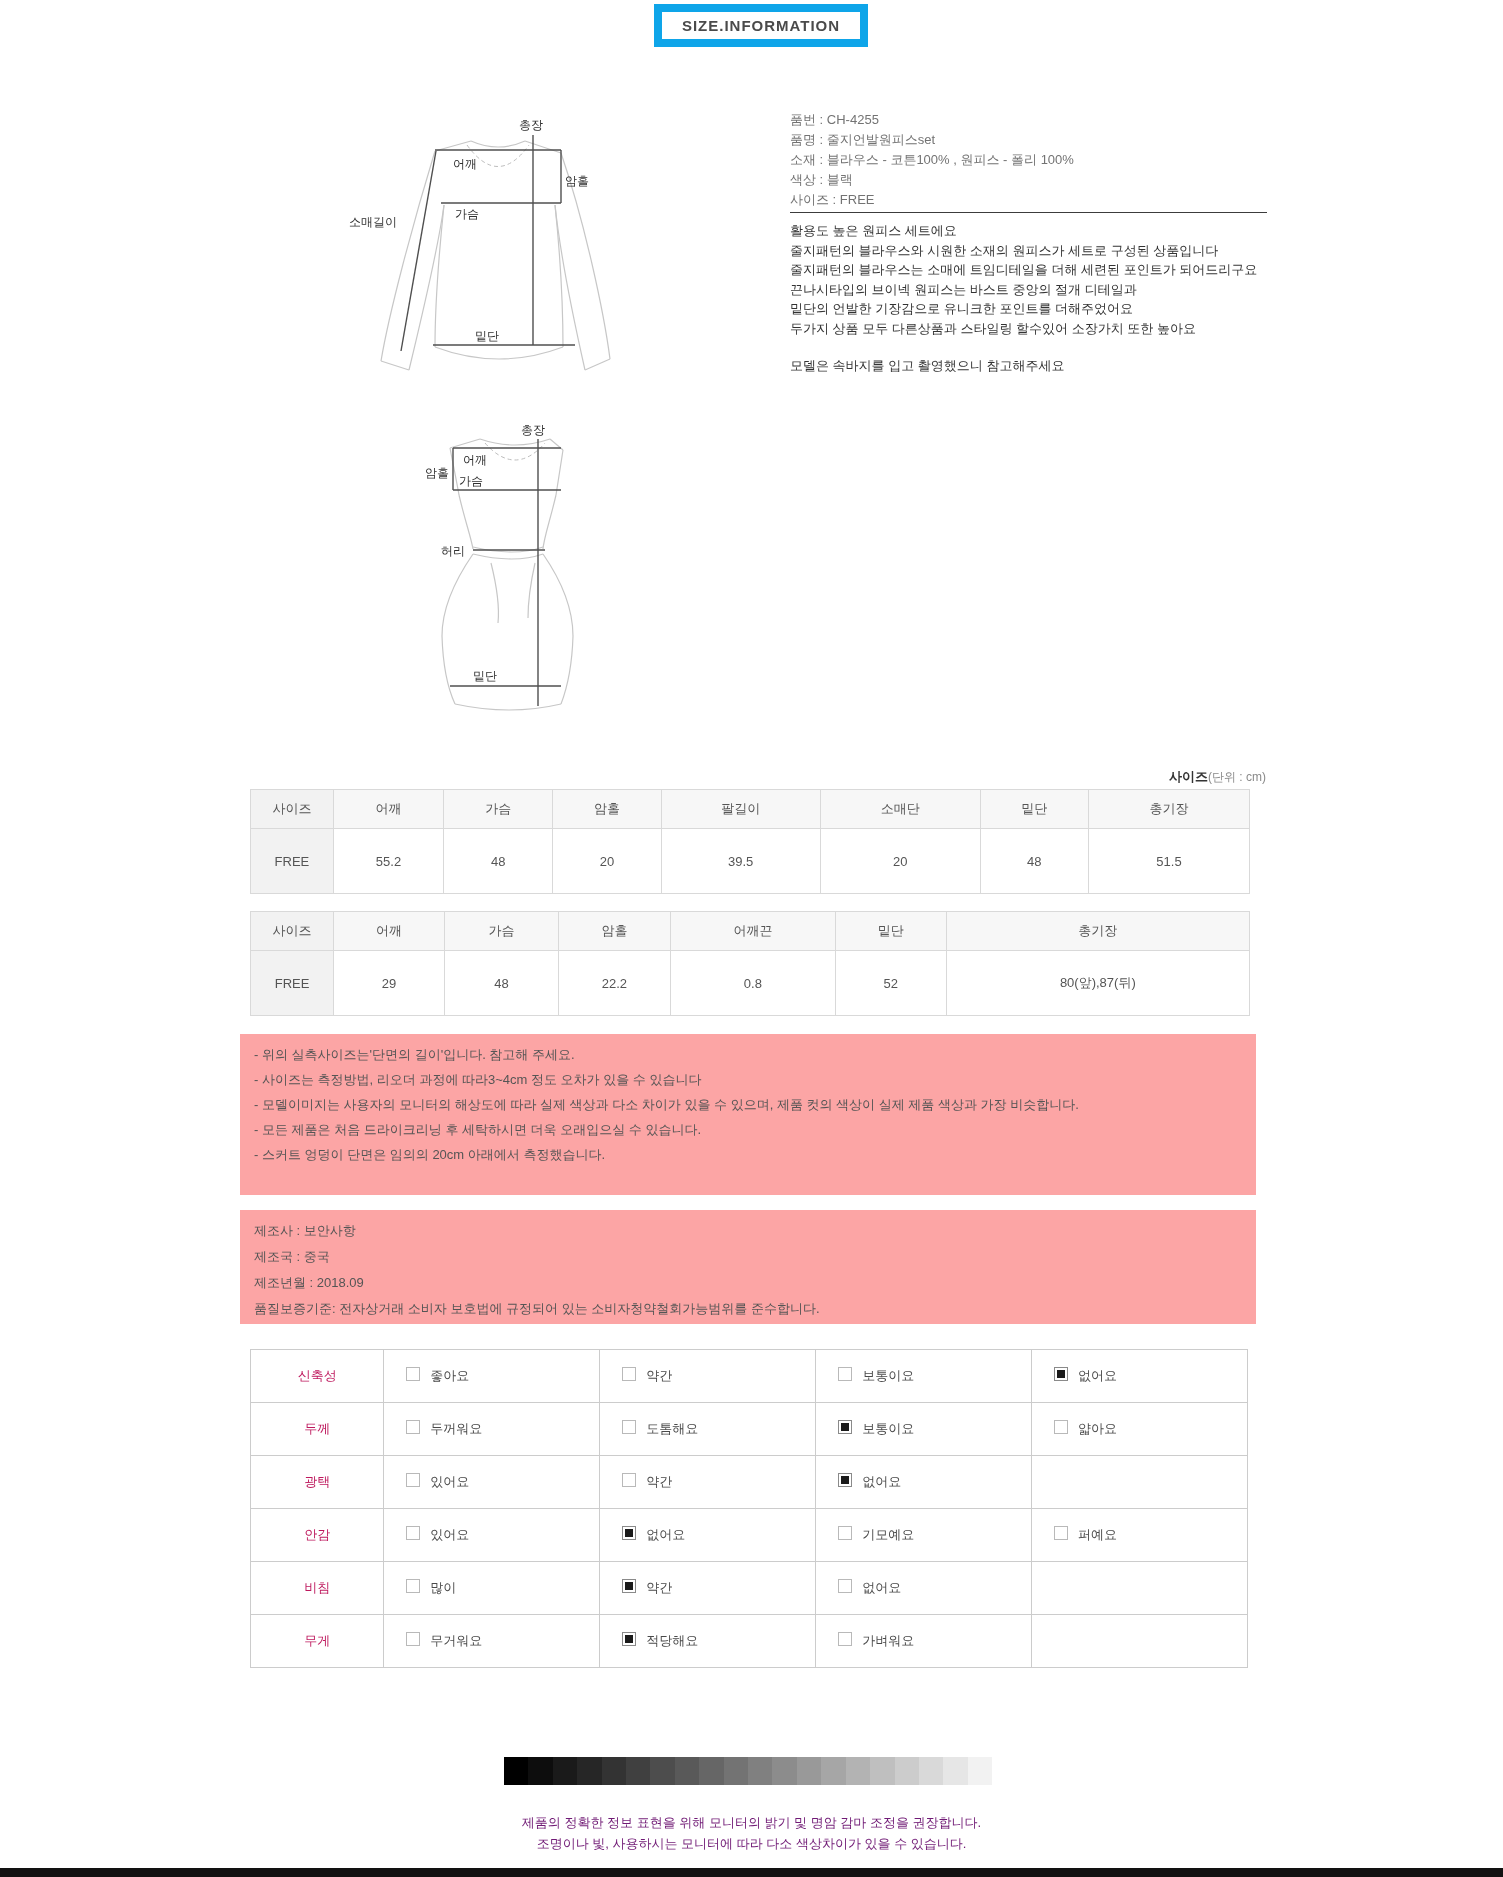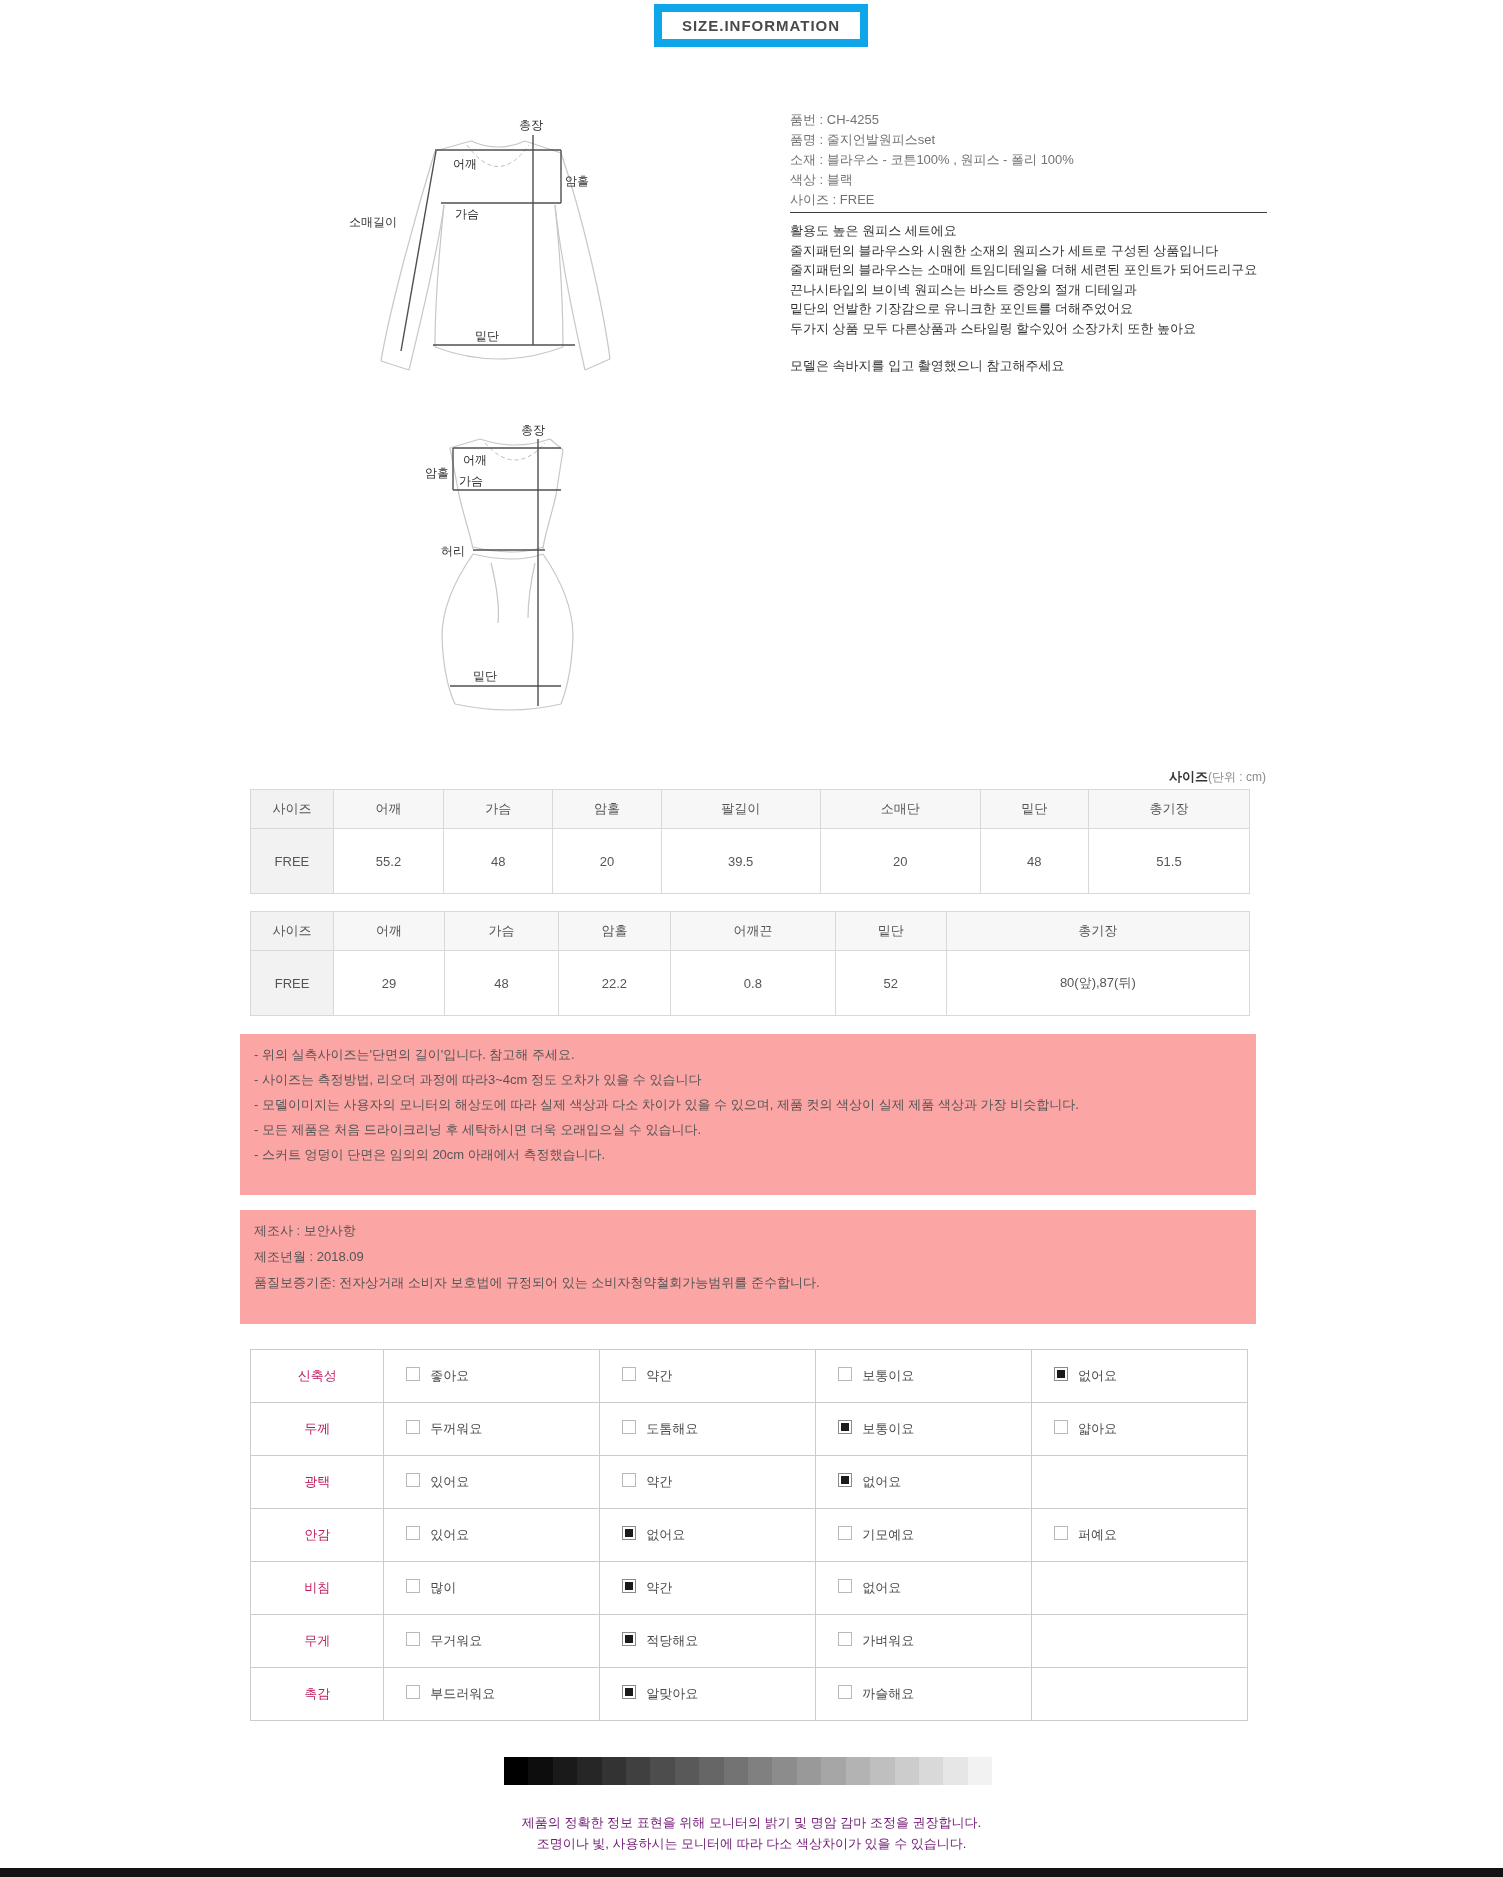--- a/index.html
+++ b/index.html
@@ -227,6 +227,7 @@
     </div>
   <div class="panel panel-mfr" id="mfr">
       <div>제조사 : 보안사항</div>
+      <div>제조국 : 중국</div>
       <div>제조년월 : 2018.09</div>
       <div>품질보증기준: 전자상거래 소비자 보호법에 규정되어 있는 소비자청약철회가능범위를 준수합니다.</div>
     </div>

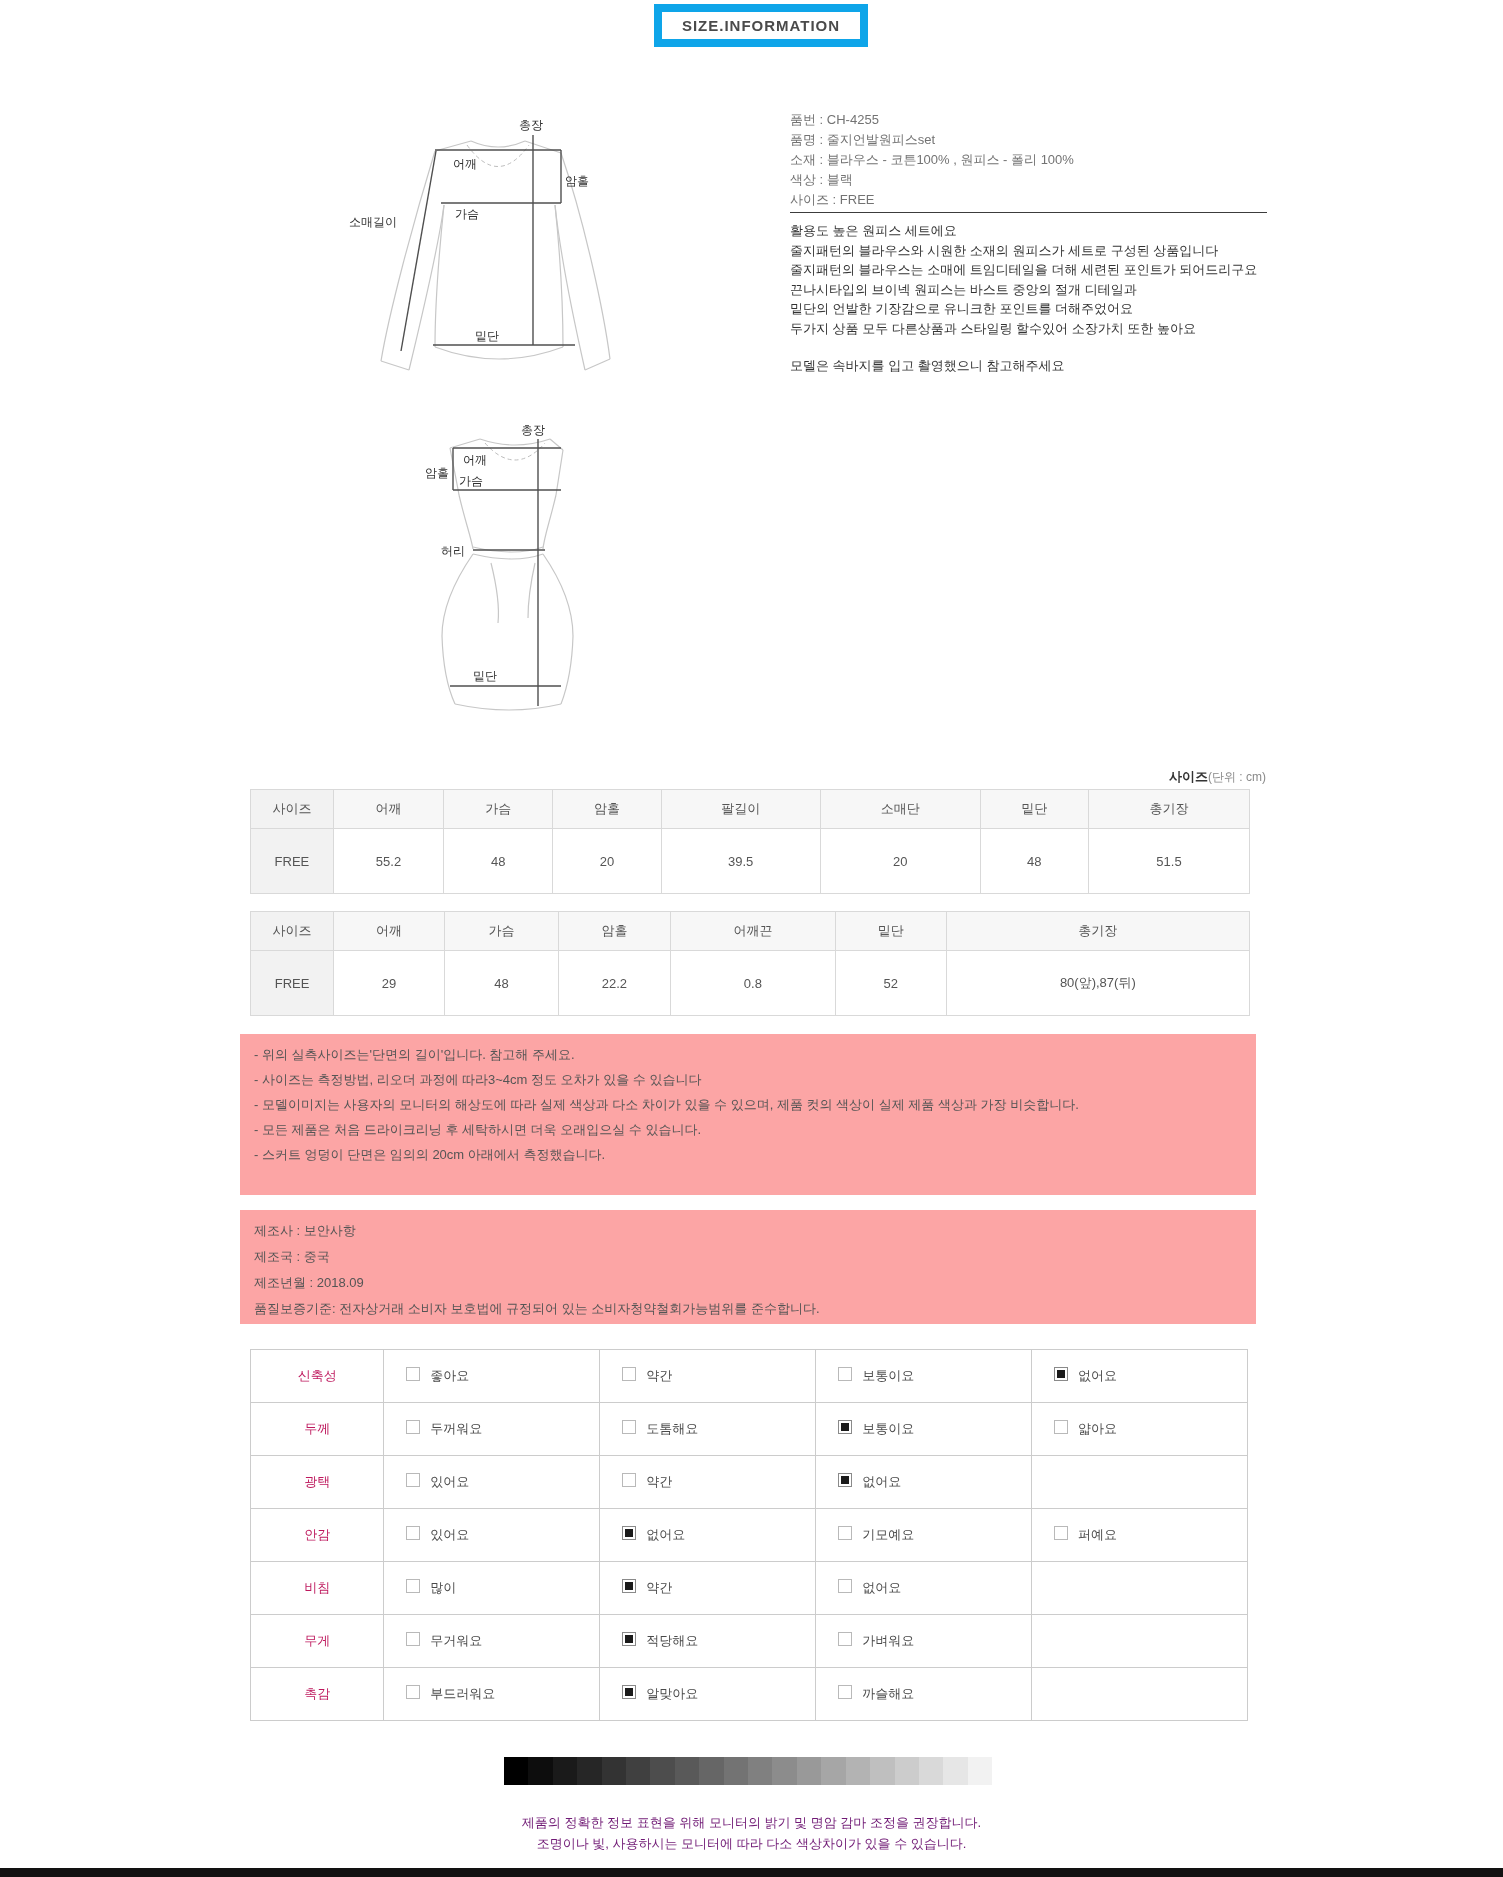--- a/index.html
+++ b/index.html
@@ -276,13 +276,6 @@
           <td class="attr-opt"><span class="cb"></span><span>가벼워요</span></td>
           <td class="attr-opt"></td>
         </tr>
-        <tr>
-          <td class="attr-label">촉감</td>
-          <td class="attr-opt"><span class="cb"></span><span>부드러워요</span></td>
-          <td class="attr-opt"><span class="cb checked"></span><span>알맞아요</span></td>
-          <td class="attr-opt"><span class="cb"></span><span>까슬해요</span></td>
-          <td class="attr-opt"></td>
-        </tr>
       </tbody>
     </table>
 

